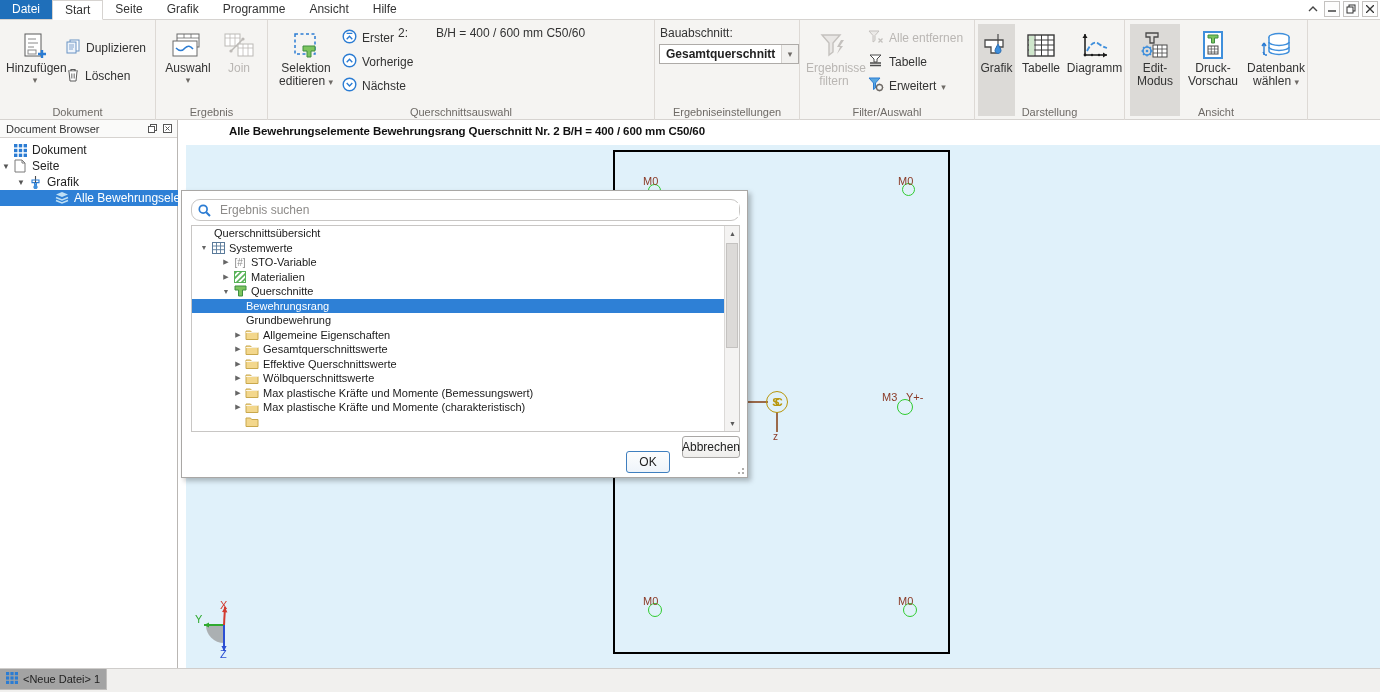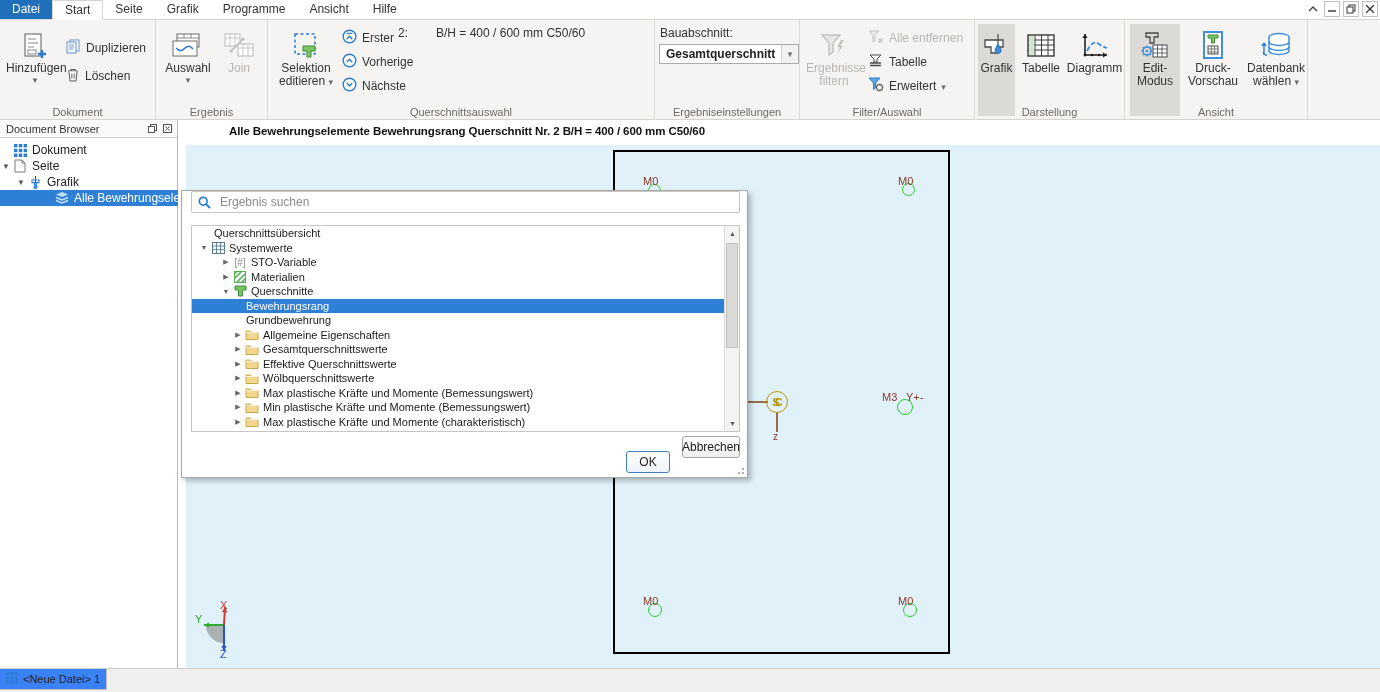--- a/index.html
+++ b/index.html
@@ -55,7 +55,7 @@
 
   
   .dialog { position:absolute; left:3px; top:70px; width:567px; height:288px; background:#fff; border:1px solid #a9a7a5; box-shadow:3px 3px 5px rgba(0,0,0,0.25); z-index:20; }
-  .search { position:absolute; left:9px; top:0; width:549px; height:22px; border:1px solid #c8c6c4; border-radius:1px; display:flex; align-items:center; }
+  .search { position:absolute; left:9px; top:8px; width:549px; height:22px; border:1px solid #c8c6c4; border-radius:9px; display:flex; align-items:center; }
   .search input { border:none; outline:none; flex:1; font-size:12px; font-family:"Liberation Sans",sans-serif; color:#333; padding-left:4px; }
   .search input::placeholder { color:#8d8b89; }
   .search .sicon { width:24px; display:flex; justify-content:center; }

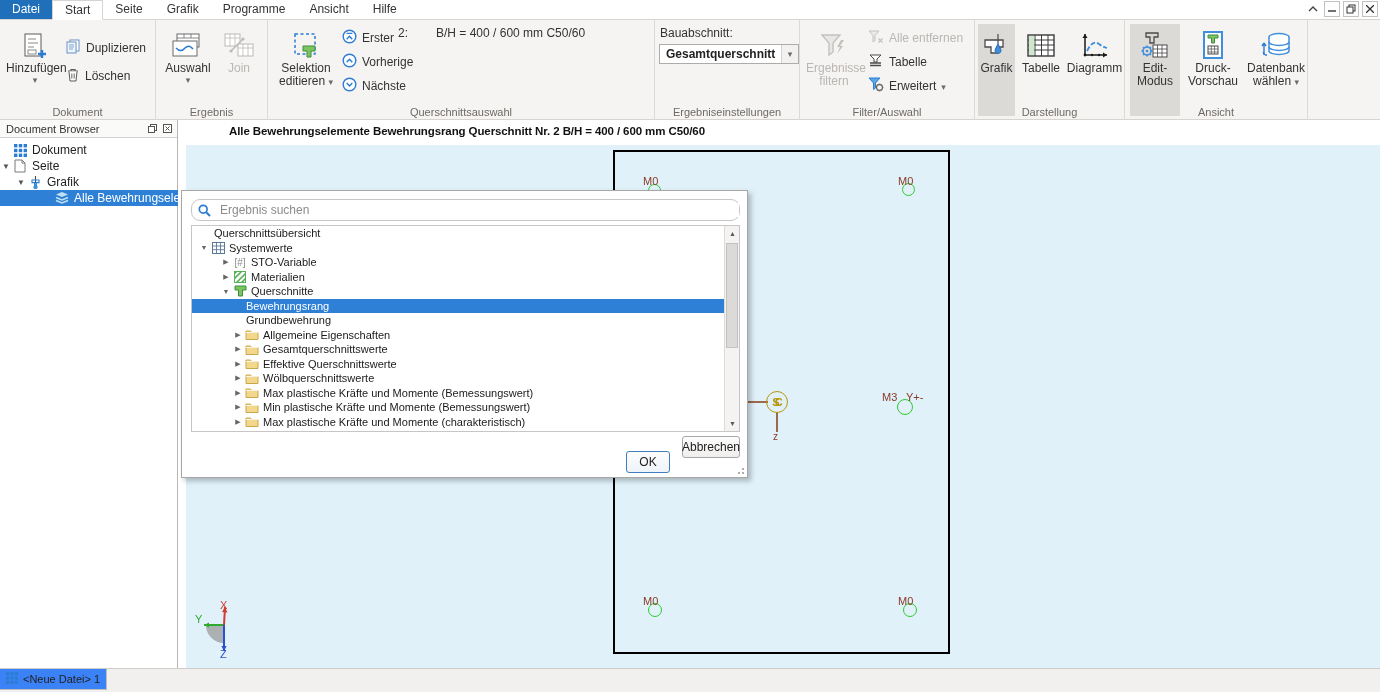--- a/index.html
+++ b/index.html
@@ -584,16 +584,6 @@
                 <path d="M1 3.5 h12" stroke="#fff" stroke-width=".8"></path>
               </svg>
           </span>
-          <span>Min plastische Kräfte und Momente (Bemessungswert)</span>
-        </div>
-        <div class="lrow" style="padding-left:40px">
-          <span class="arr">▶</span>
-          <span class="licon">
-            <svg width="14" height="11" viewBox="0 0 14 11">
-                <path d="M1 2 h4.5 l1.2 1.5 H13 v7 H1 z" fill="#f3d78c" stroke="#c9a84c"></path>
-                <path d="M1 3.5 h12" stroke="#fff" stroke-width=".8"></path>
-              </svg>
-          </span>
           <span>Max plastische Kräfte und Momente (charakteristisch)</span>
         </div>
         <div class="lrow" style="padding-left:40px">

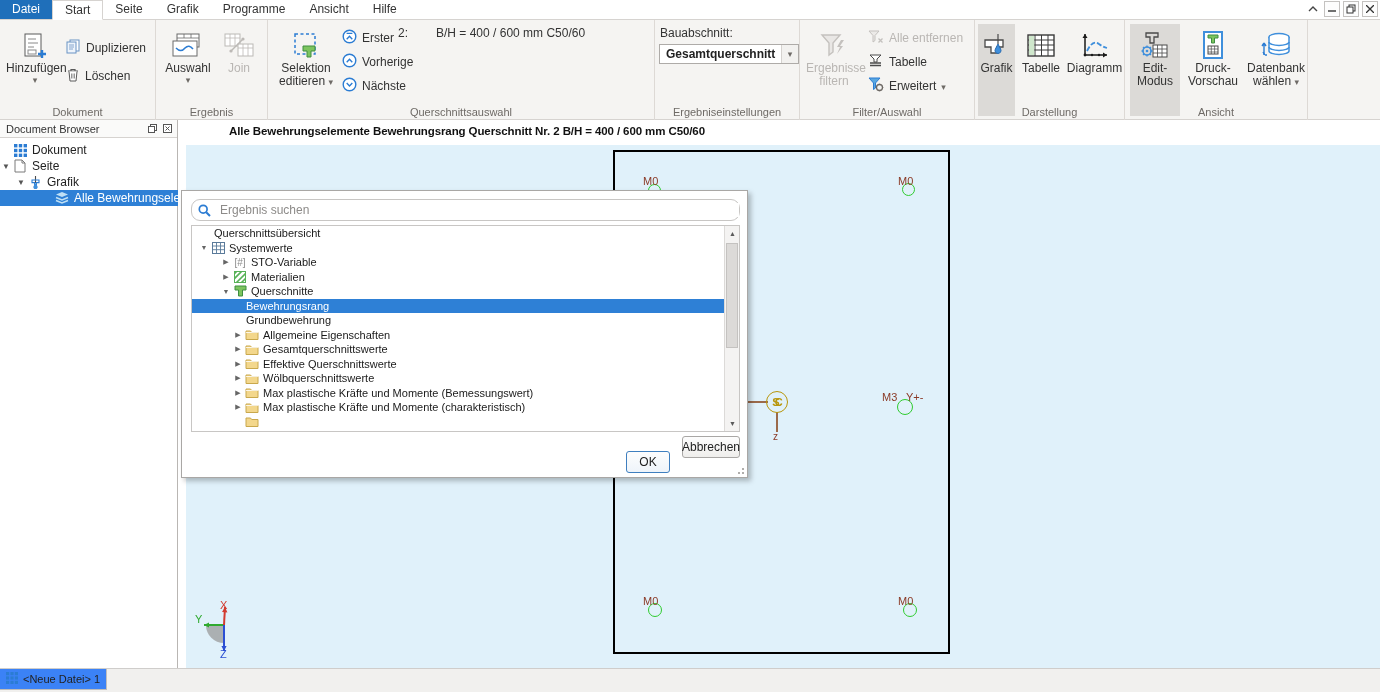--- a/index.html
+++ b/index.html
@@ -75,7 +75,7 @@
 
   
   .statusbar { position:absolute; left:0; top:668px; width:1380px; height:24px; background:#f1f0ee; border-top:1px solid #cfcdcb; }
-  .stab { position:absolute; left:0; top:0; width:107px; height:21px; background:#3b82f6; border-right:1px solid #c0bebc; border-bottom:1px solid #c0bebc; display:flex; align-items:center; gap:5px; padding-left:6px; font-size:11px; color:#222; }
+  .stab { position:absolute; left:0; top:0; width:107px; height:21px; background:#a3a3a3; border-right:1px solid #c0bebc; border-bottom:1px solid #c0bebc; display:flex; align-items:center; gap:5px; padding-left:6px; font-size:11px; color:#222; }
 </style>
 </head>
 <body>

